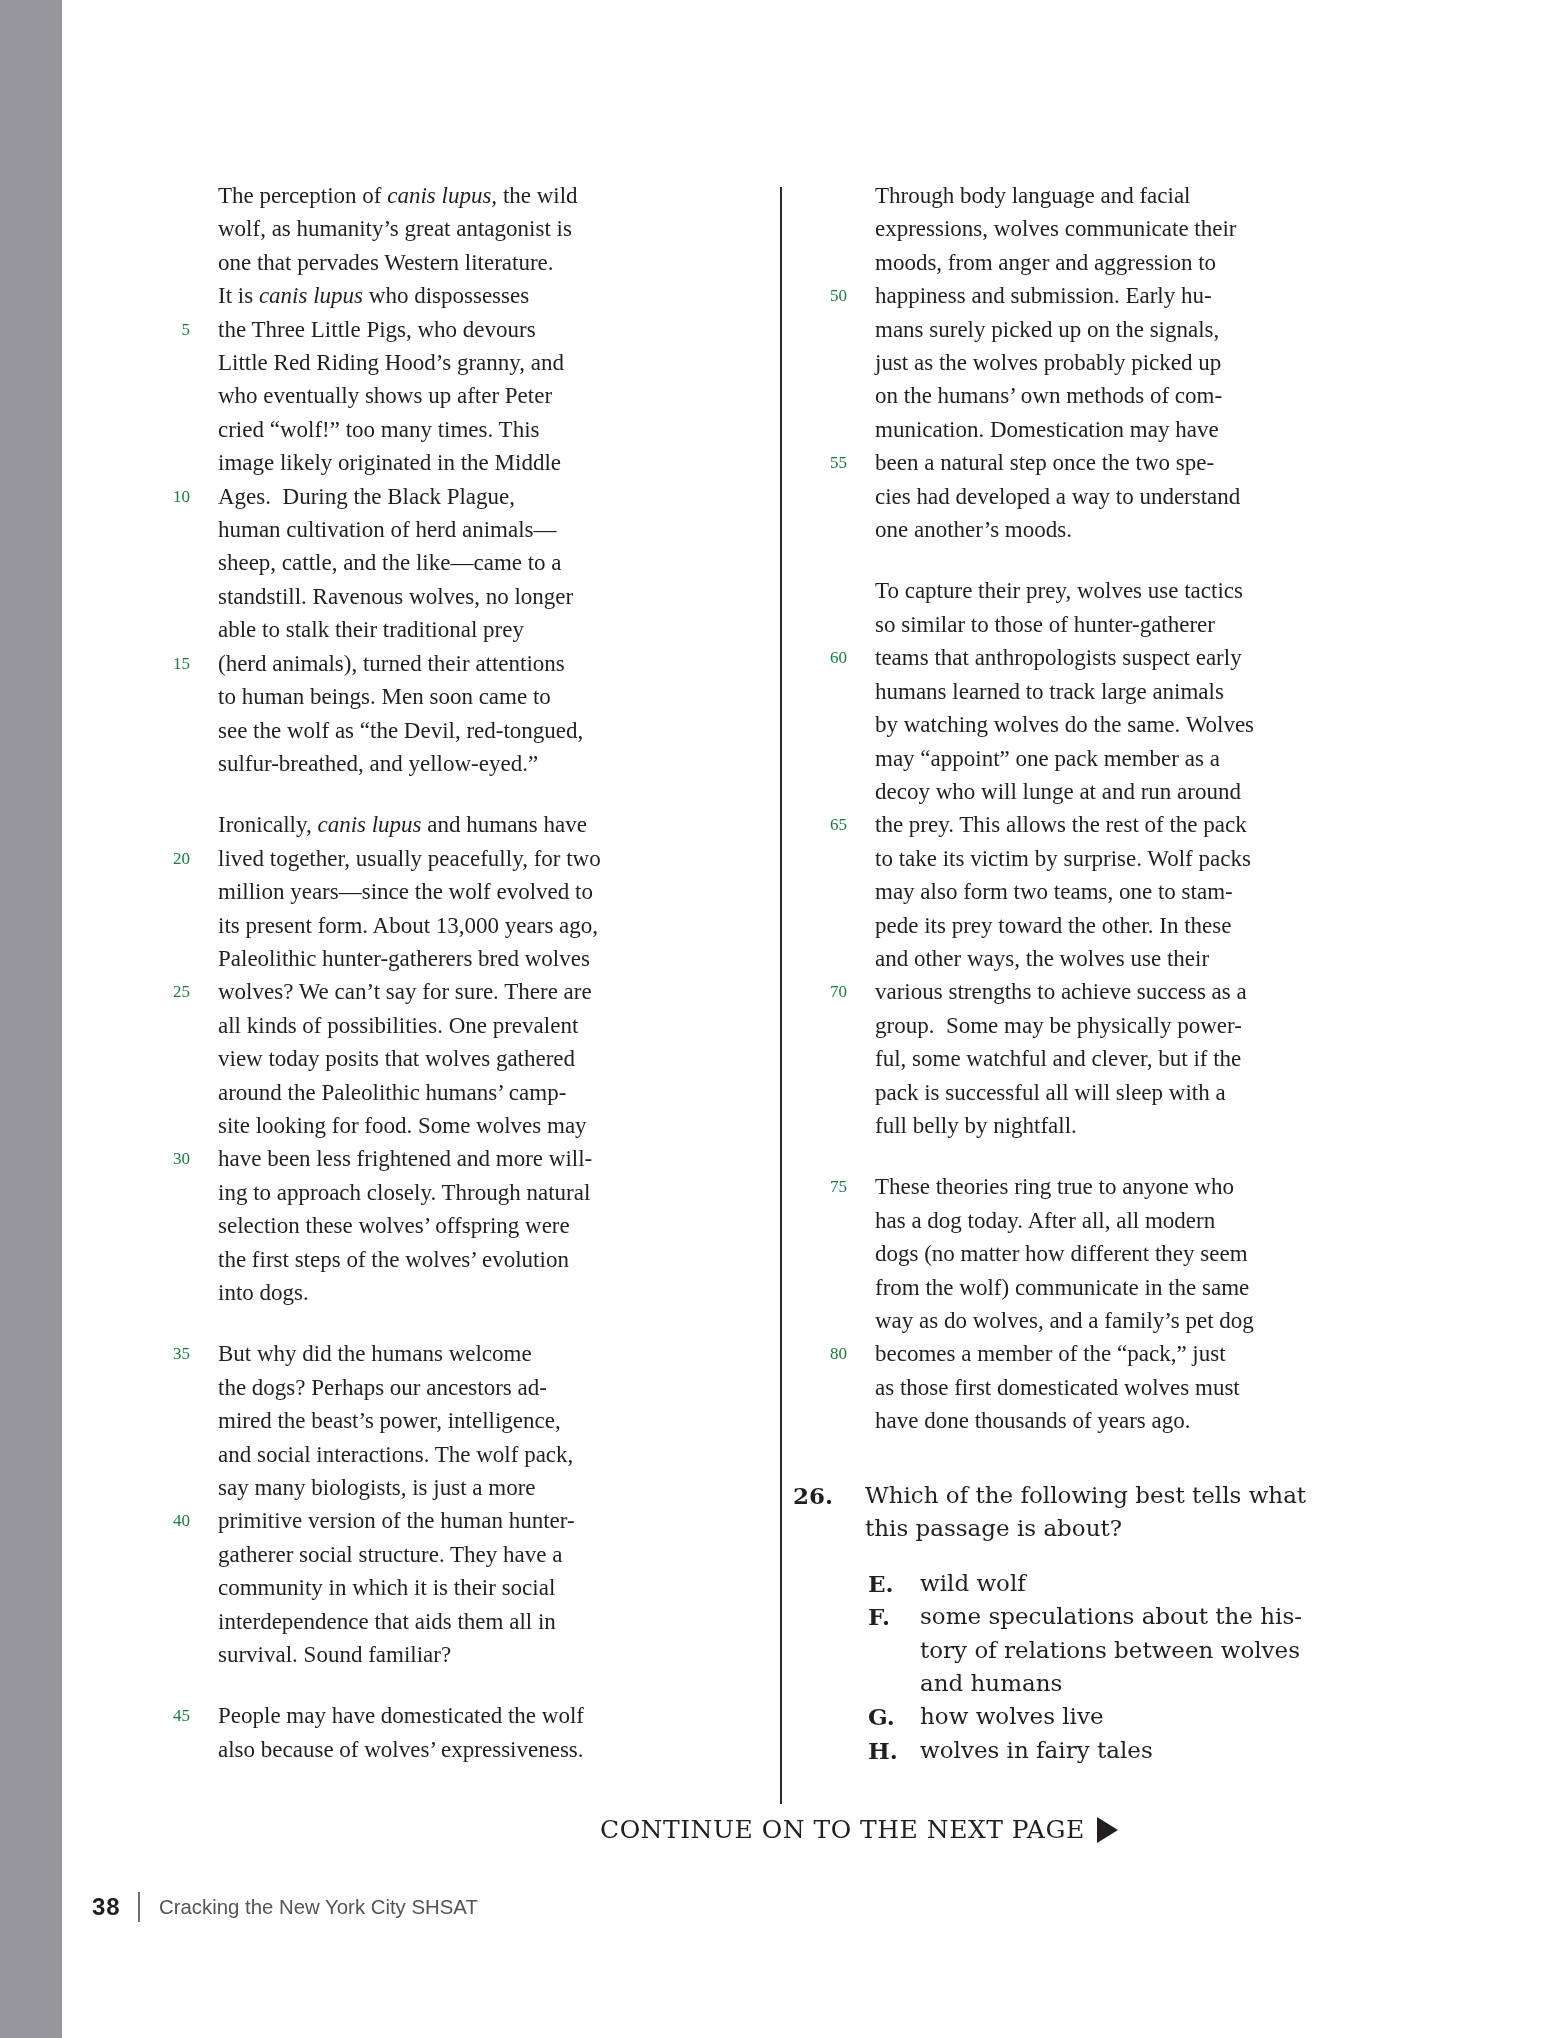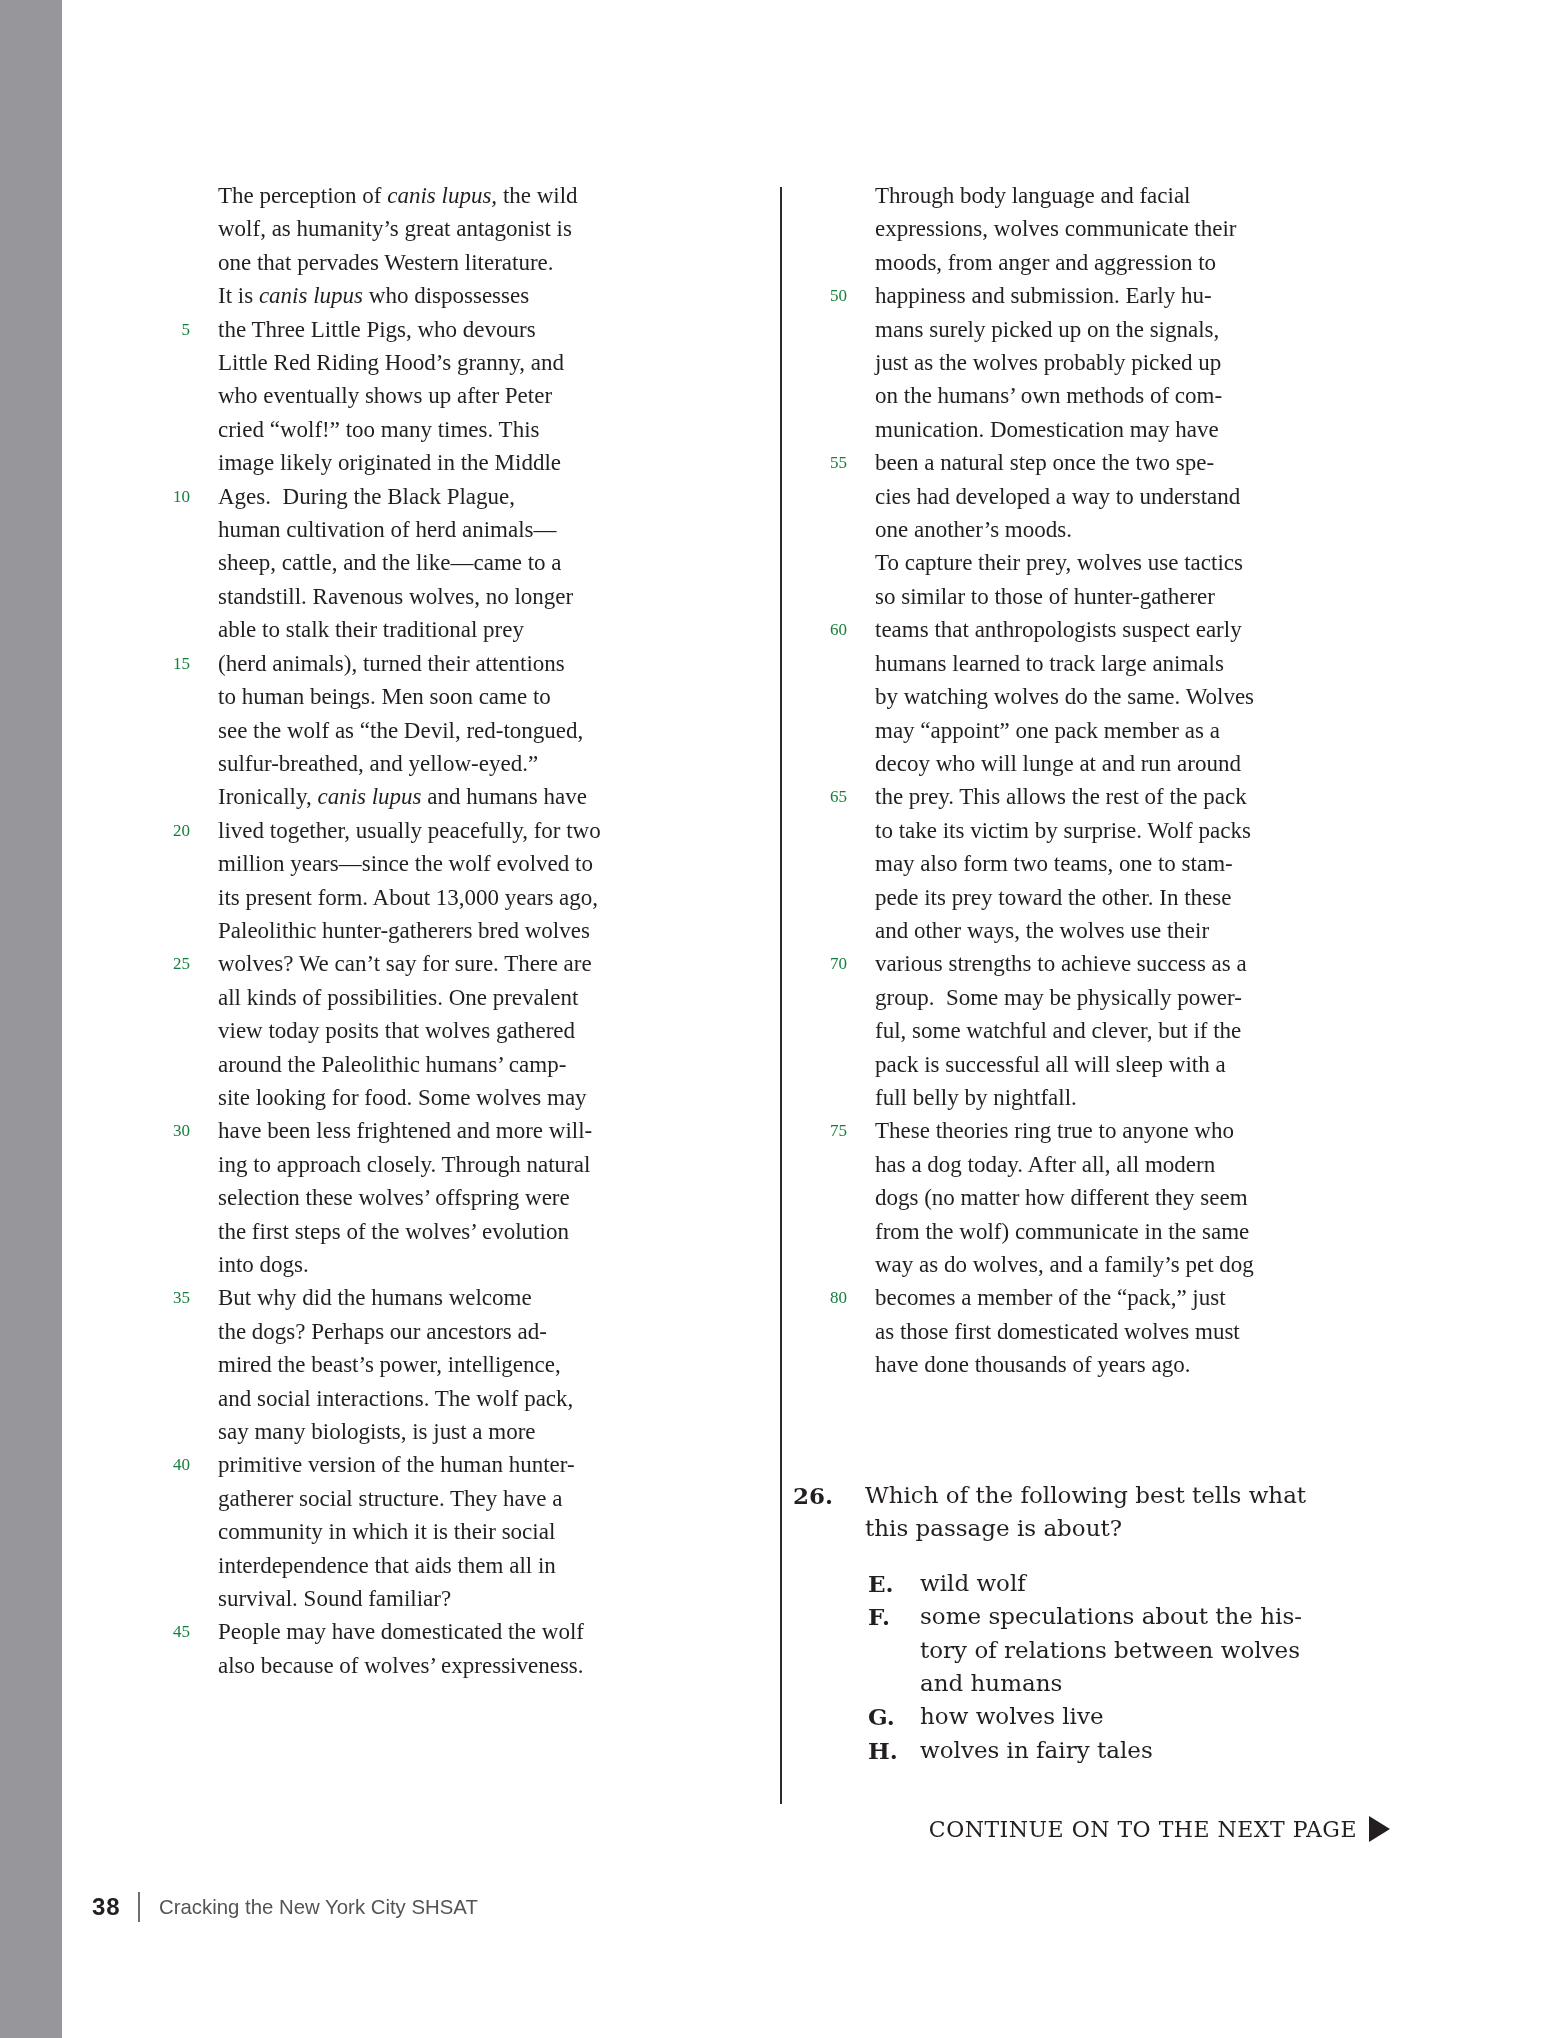--- a/index.html
+++ b/index.html
@@ -26,7 +26,7 @@
   .col-left{left:218px;width:556px;}
   .col-right{left:875px;width:560px;}
   .para{margin:0 0 0 0;}
-  .para + .para{margin-top:0;}
+  .para + .para{margin-top:28px;}
   .pline{position:relative;white-space:pre;}
   .lnum{
     position:absolute;right:calc(100% + 28px);top:0;

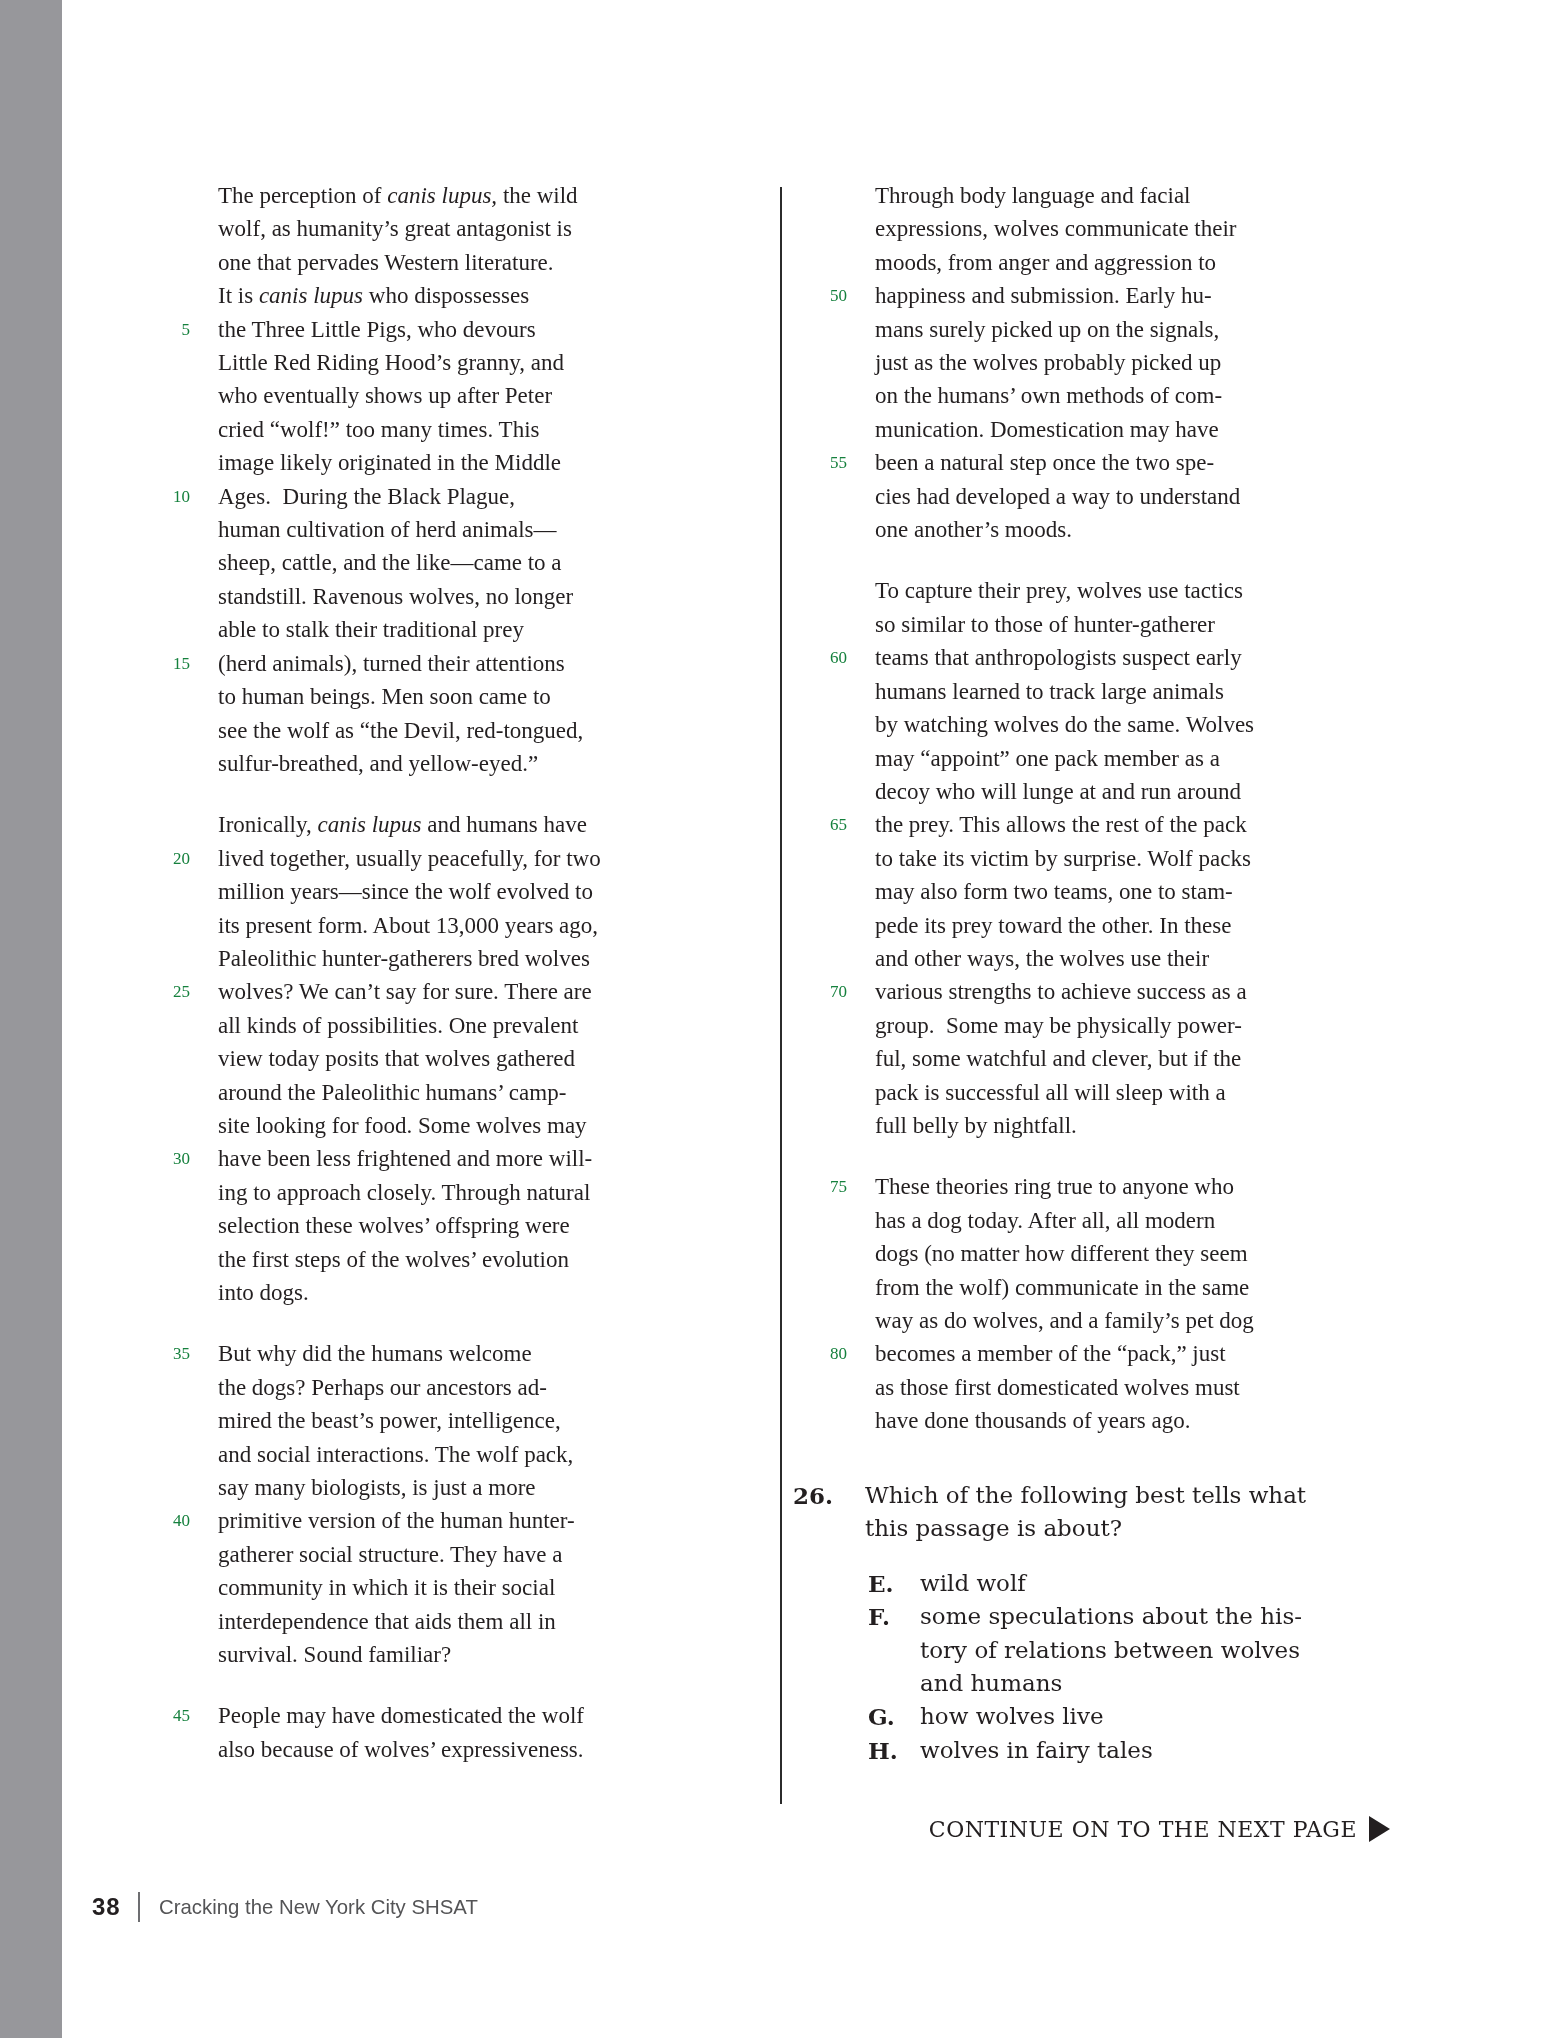--- a/index.html
+++ b/index.html
@@ -48,8 +48,7 @@
   .opt .pline{white-space:pre;}
   .continue{
     position:absolute;top:1815px;left:600px;width:790px;
-    text-align:right;
-    font-size:22px;line-height:30px;letter-spacing:0.5px;
+    font-size:25px;line-height:30px;letter-spacing:0.5px;
     white-space:nowrap;
   }
   .tri{

